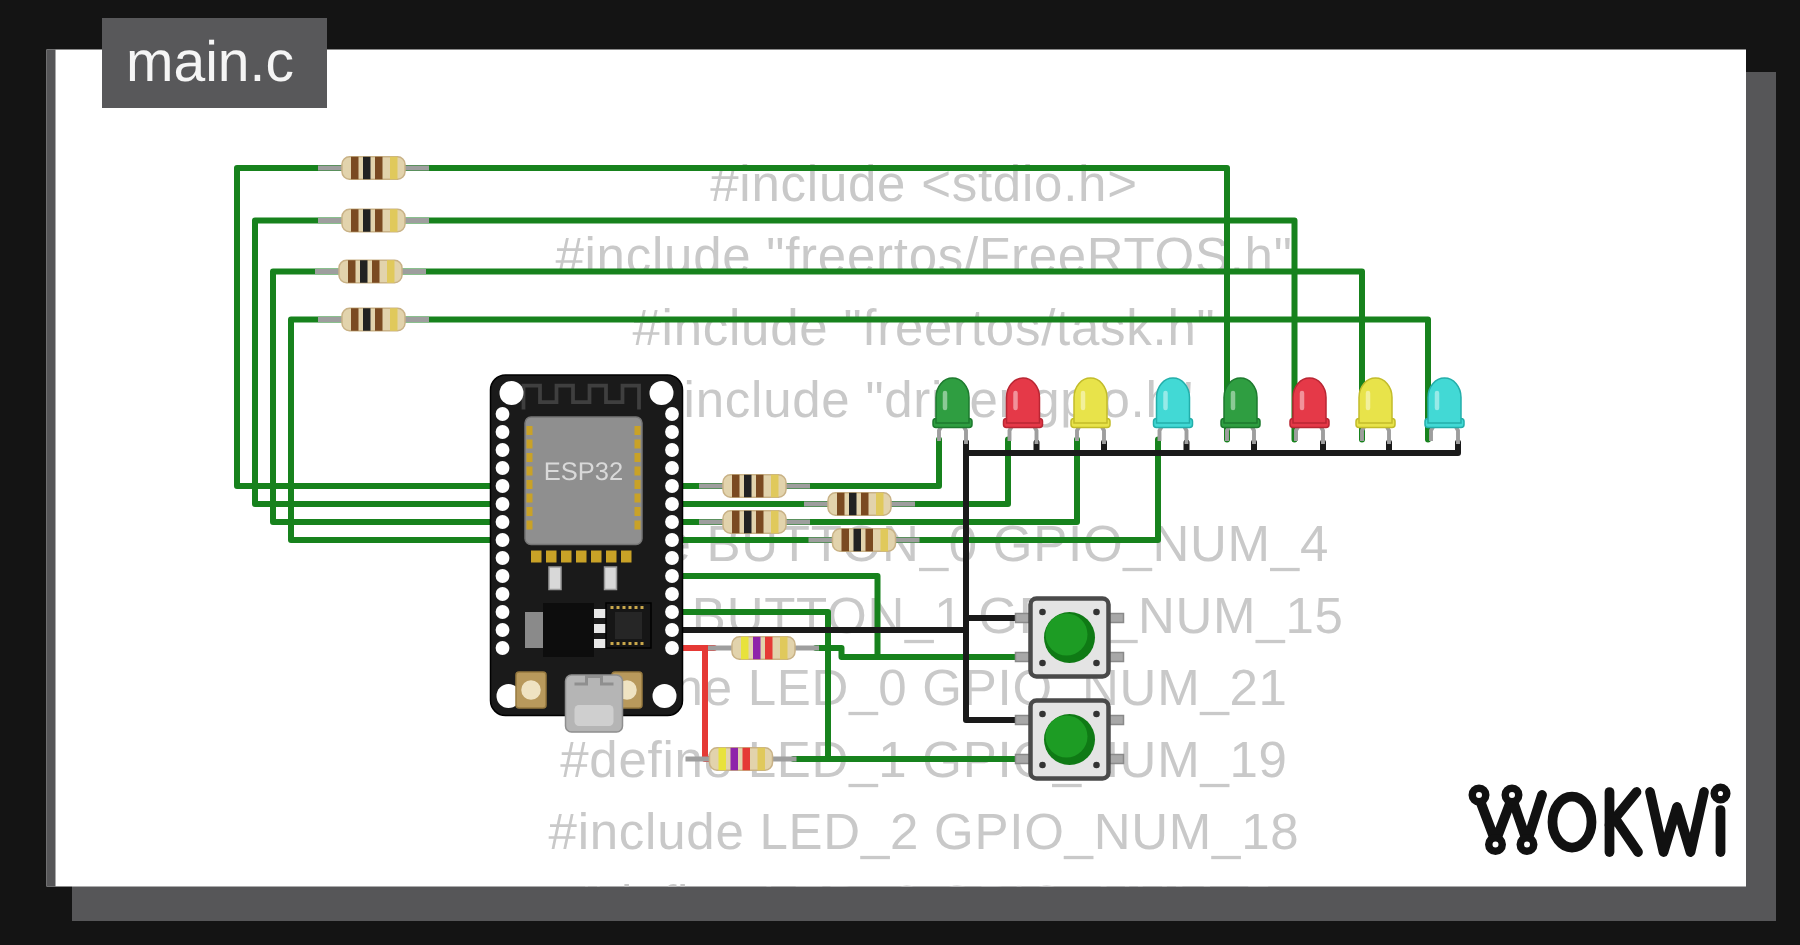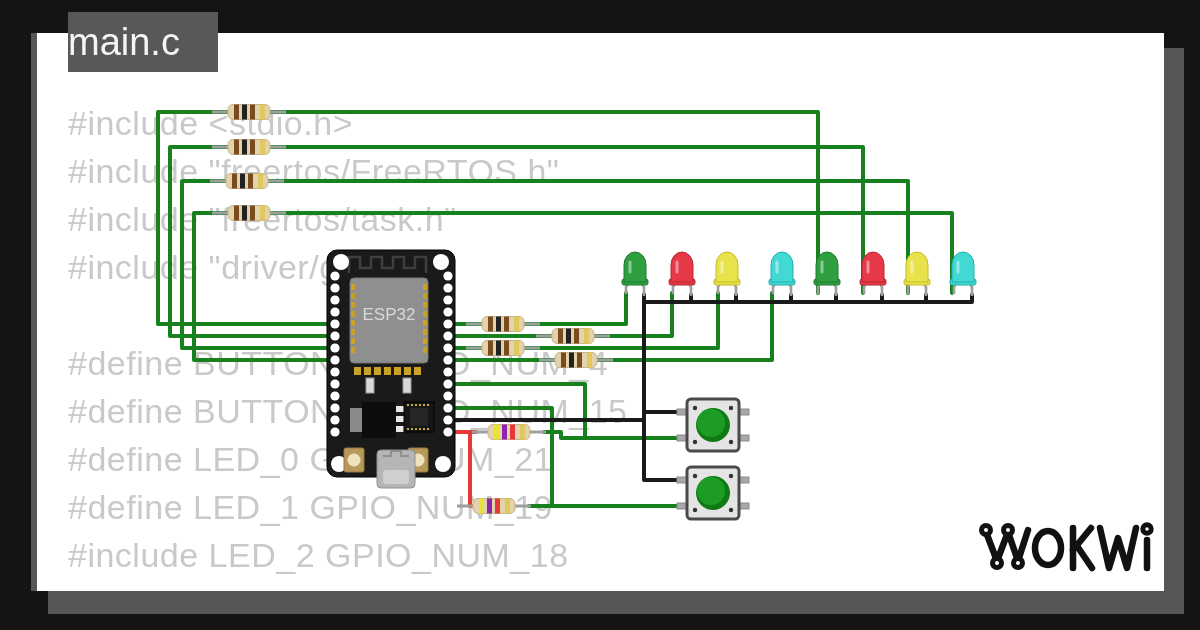--- a/index.html
+++ b/index.html
@@ -12,7 +12,7 @@
         background:#ffffff;border-left:6px solid #565658;overflow:hidden;z-index:2;}
 
   .tab{position:absolute;left:68px;top:12px;width:150px;height:60px;background:#58585a;
-       color:#f5f5f5;font-size:38px;line-height:60px;padding-left:0;box-sizing:border-box;
+       color:#f5f5f5;font-size:38px;line-height:60px;padding-left:16px;box-sizing:border-box;
        z-index:8;}
 
   .code{position:absolute;left:31px;top:66px;right:0;}

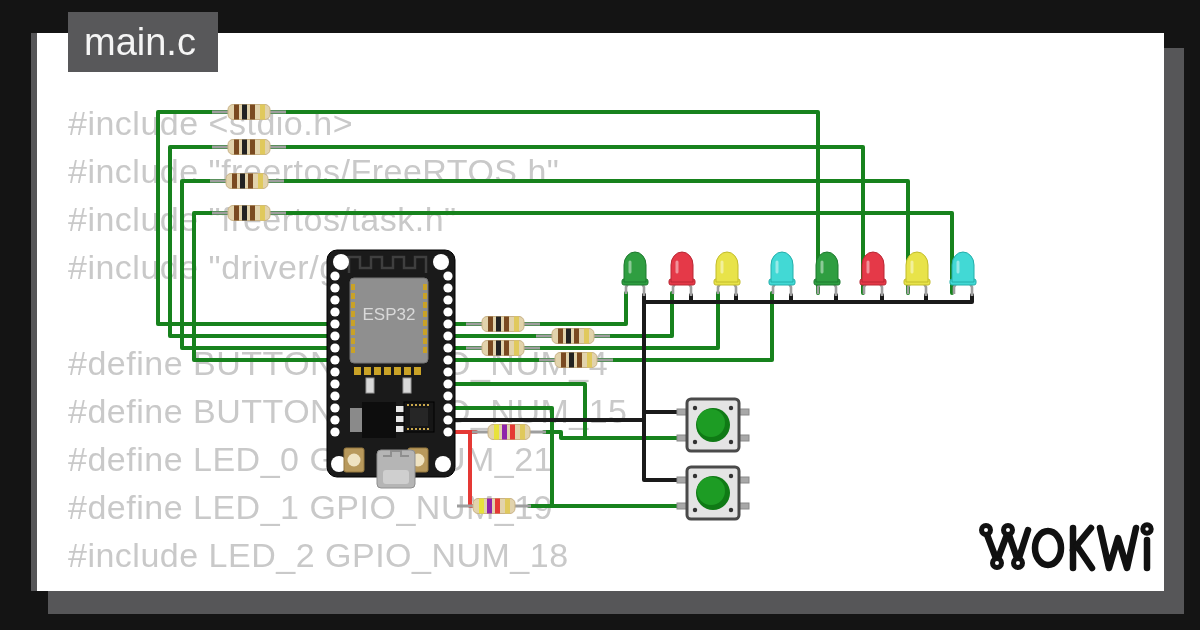--- a/index.html
+++ b/index.html
@@ -15,7 +15,7 @@
        color:#f5f5f5;font-size:38px;line-height:60px;padding-left:16px;box-sizing:border-box;
        z-index:8;}
 
-  .code{position:absolute;left:31px;top:66px;right:0;}
+  .code{position:absolute;left:31px;top:66px;right:0;text-align:center;}
   .code-line{height:48px;line-height:48px;font-size:34px;color:#c9c9c9;white-space:pre;
              letter-spacing:0.5px;}
 

